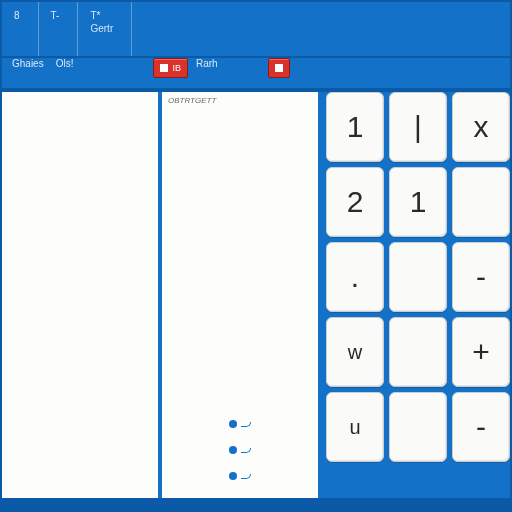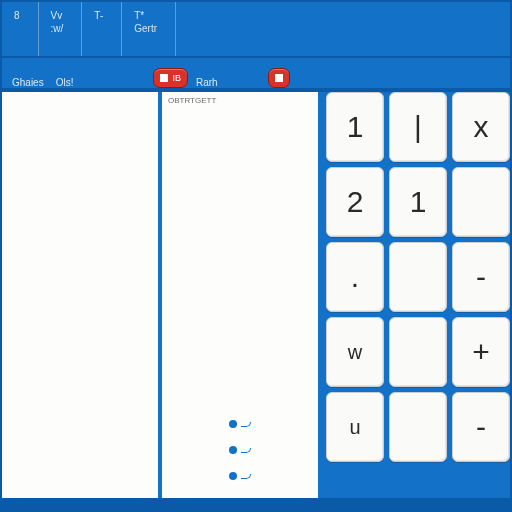--- a/index.html
+++ b/index.html
@@ -133,10 +133,6 @@
     <span class="bot"></span>
   </div>
   <div class="menu-item">
-    <span class="top">Vv</span>
-    <span class="bot">:w/</span>
-  </div>
-  <div class="menu-item">
     <span class="top">T-</span>
   </div>
   <div class="menu-item">

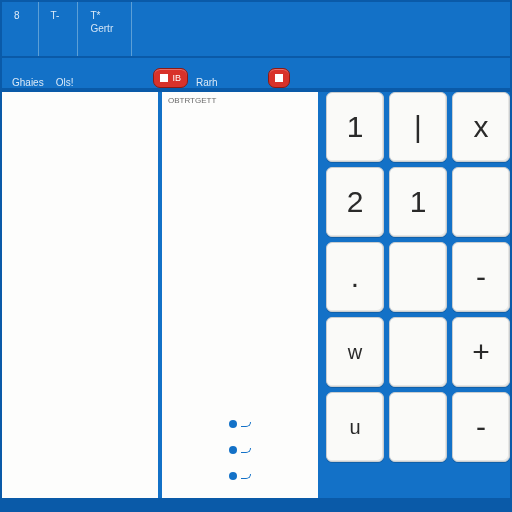--- a/index.html
+++ b/index.html
@@ -33,7 +33,7 @@
     height: 34px;
     background: #1371c7;
     display: flex;
-    align-items: flex-end;
+    align-items: flex-start;
     gap: 8px;
     padding: 0 10px;
     border-bottom: 4px solid #0a5aa8;

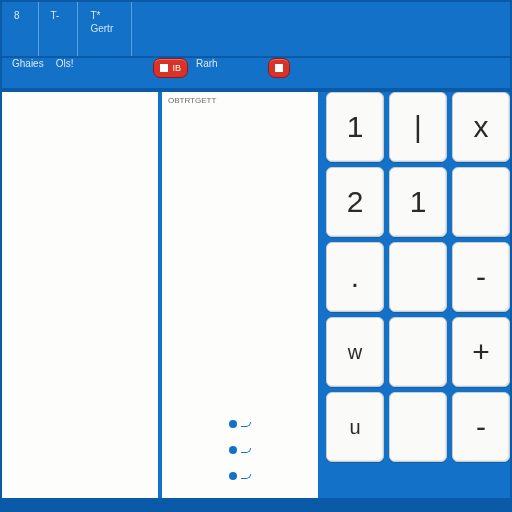--- a/index.html
+++ b/index.html
@@ -53,7 +53,7 @@
     display: inline-flex;
     align-items: center;
     gap: 4px;
-    border-radius: 7px;
+    border-radius: 2px;
   }
   .tool-btn.red {
     background: #d8322a;

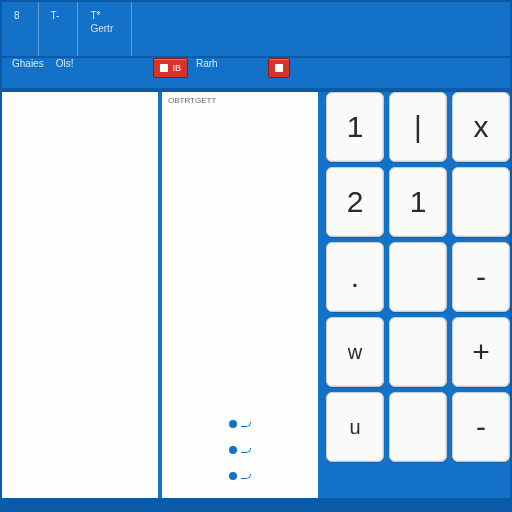--- a/index.html
+++ b/index.html
@@ -74,6 +74,7 @@
     border-right: 4px solid #1371c7;
     background: #fdfdfc;
     position: relative;
+    font-style: italic;
   }
   .panel-left { border-left: 0; }
   .panel-mid .hdr {

